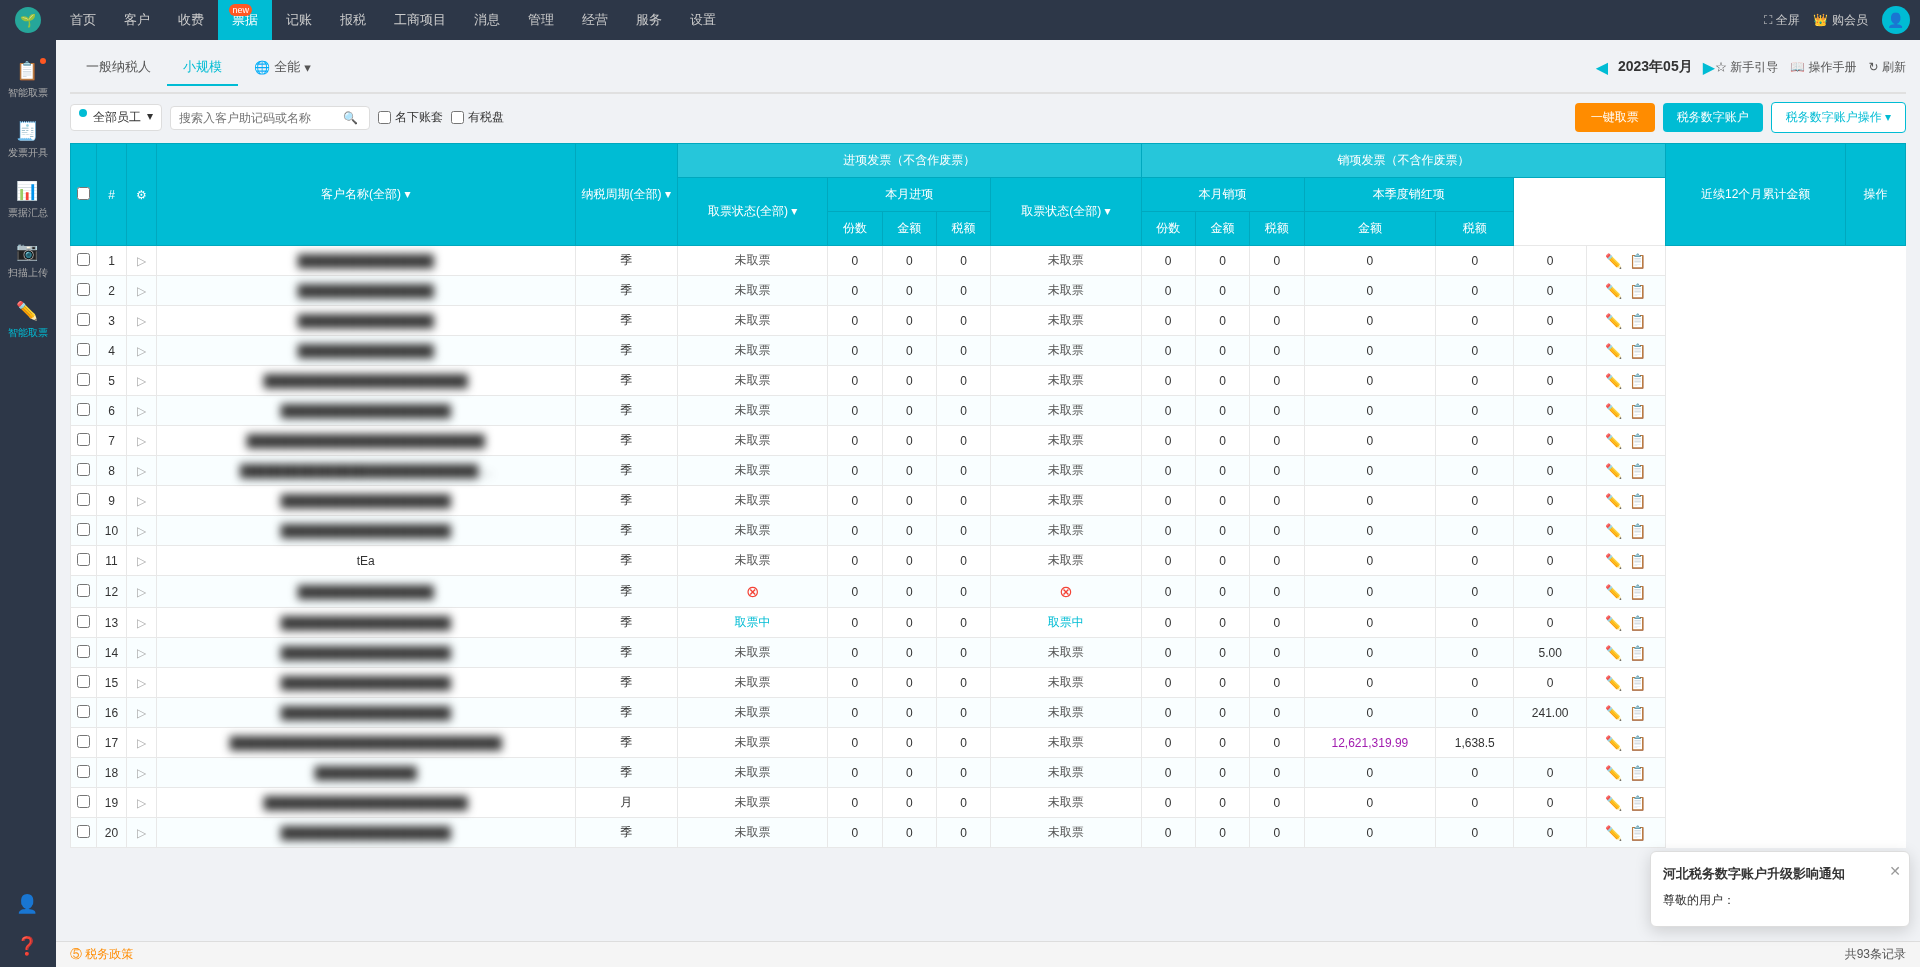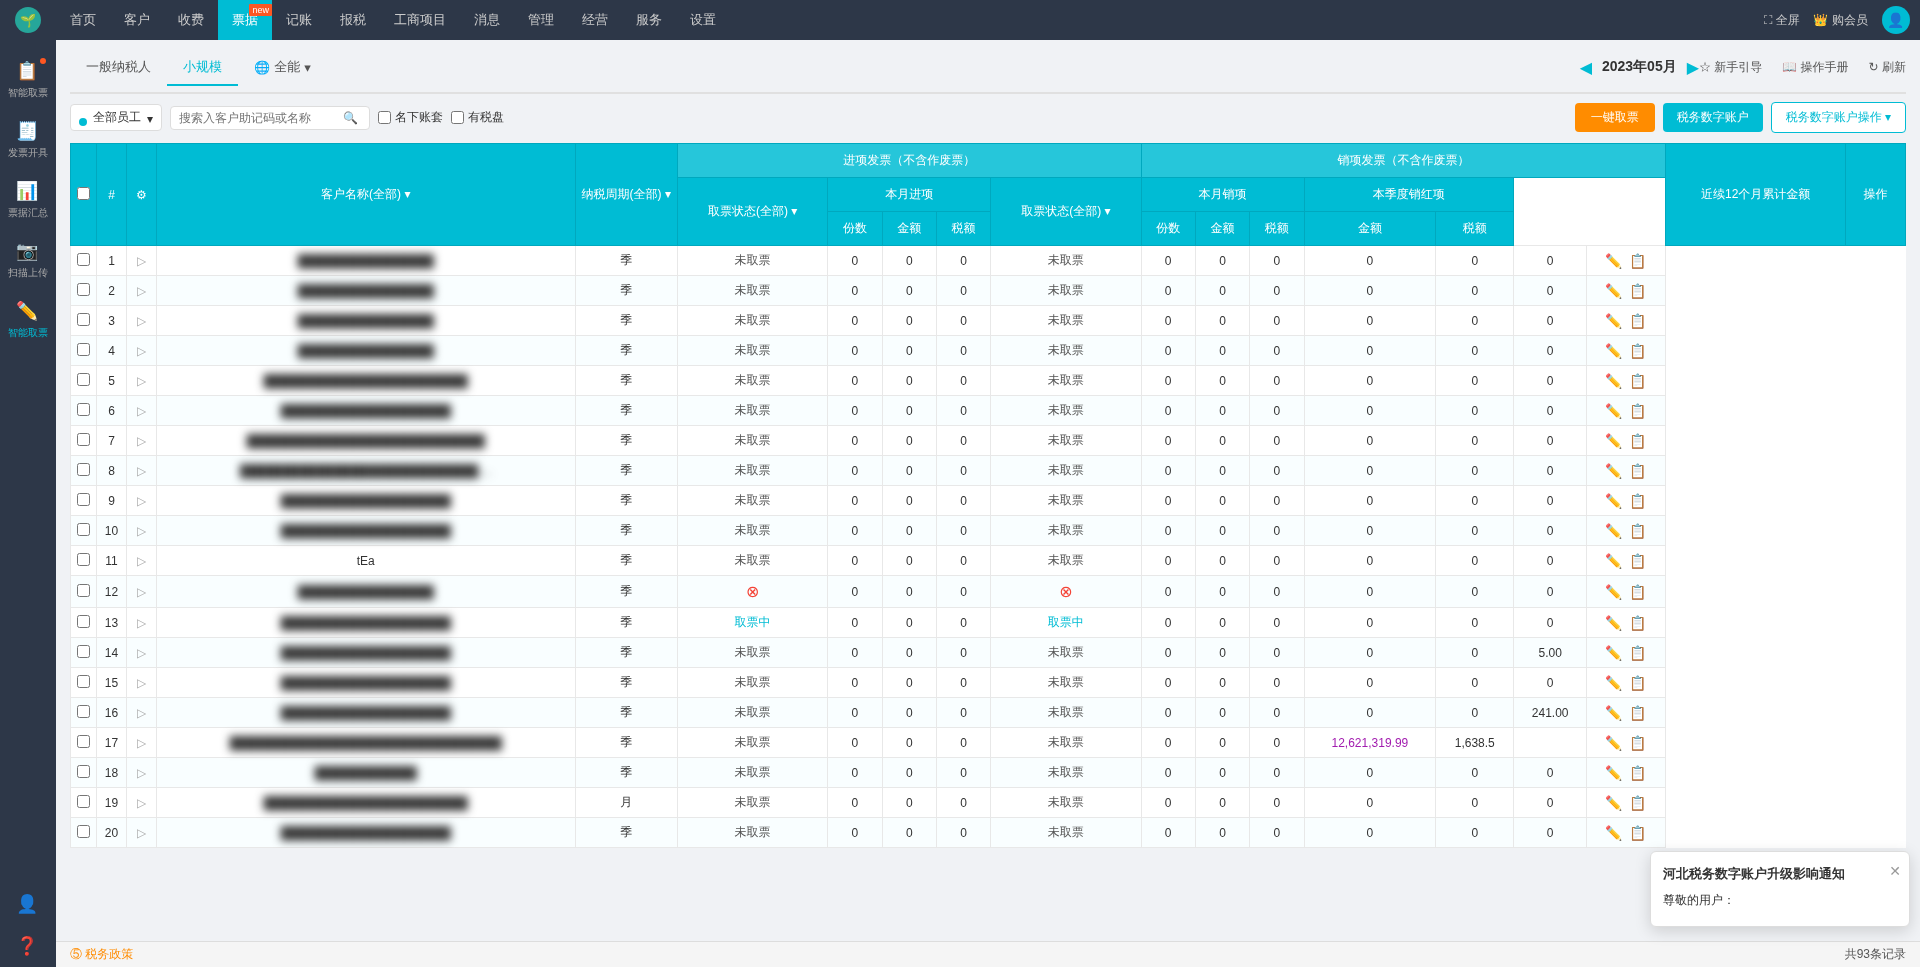--- a/index.html
+++ b/index.html
@@ -47,12 +47,12 @@
     .nav-item .new-badge {
       position: absolute;
       top: 4px;
-      right: 0;
+      right: 20px;
       background: #ff5722;
       color: #fff;
       font-size: 9px;
       padding: 1px 3px;
-      border-radius: 1px;
+      border-radius: 6px;
     }
     .nav-right {
       display: flex;

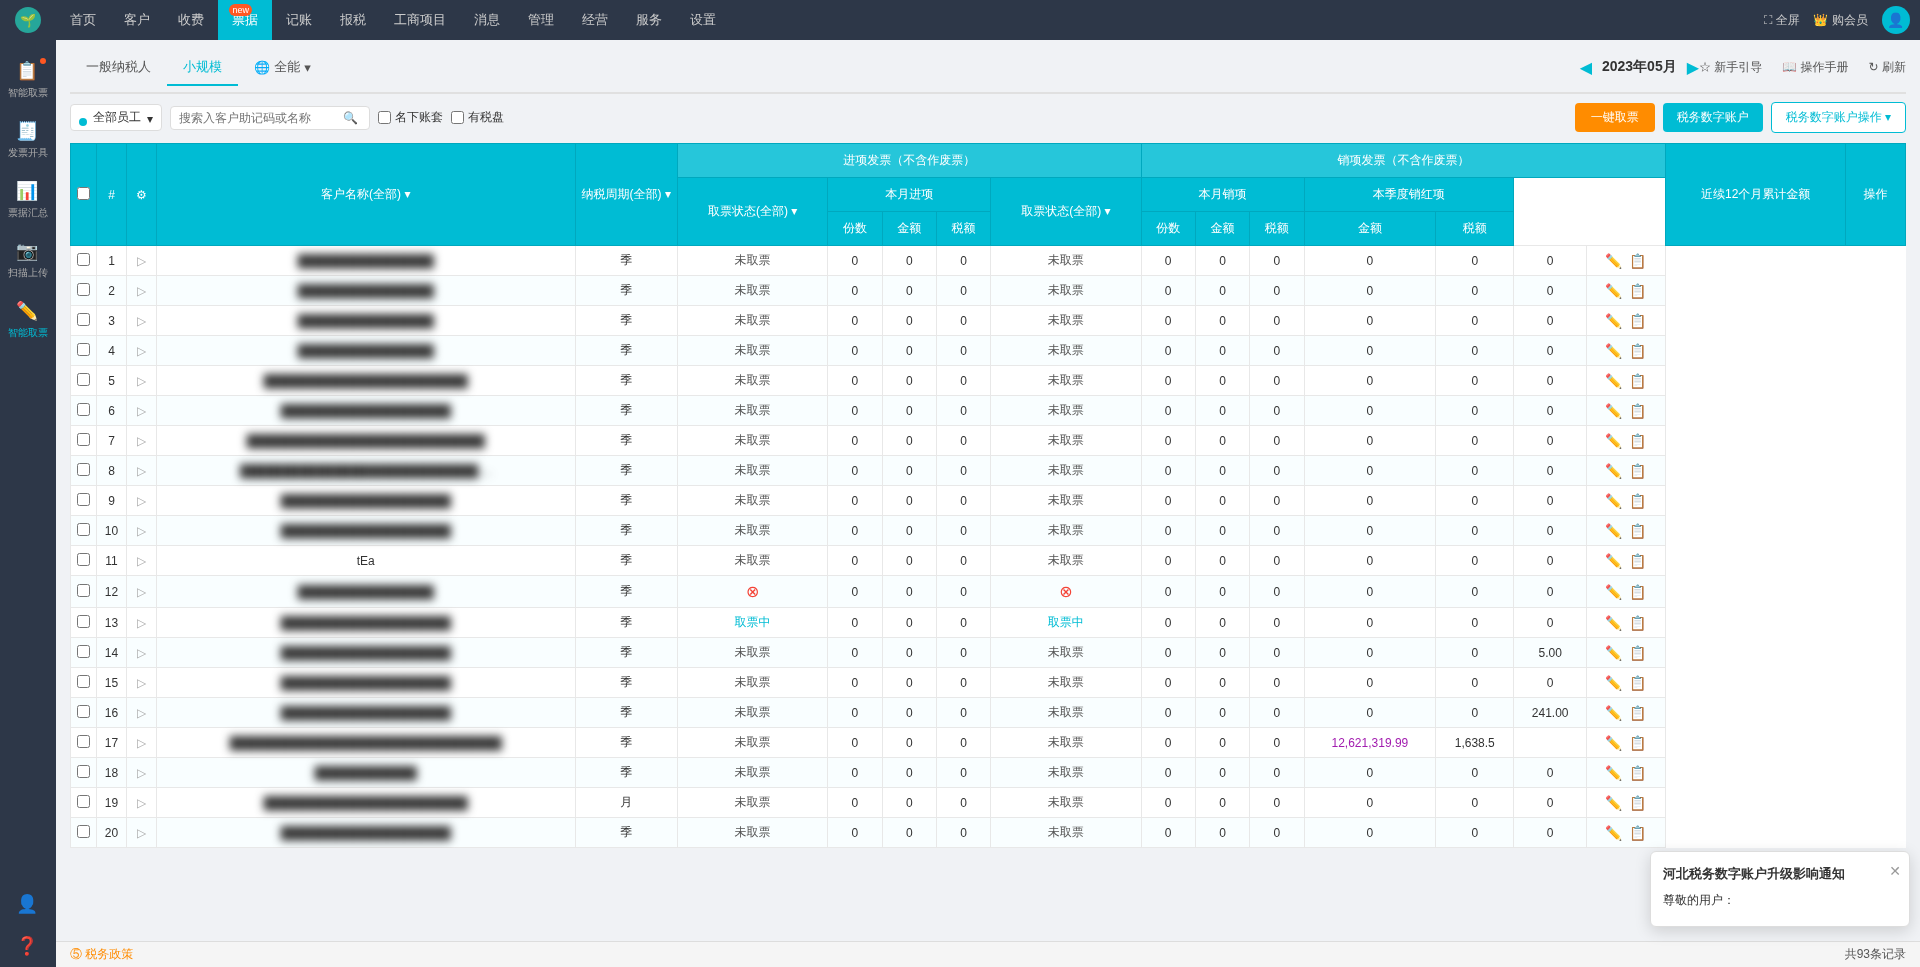--- a/index.html
+++ b/index.html
@@ -482,7 +482,7 @@
         <button class="period-arrow">▶</button>
       </div>
     </div>
-    <div class="toolbar-links" style="margin-left:auto; display:flex; gap:20px; align-items:center;">
+    <div class="toolbar-links" style="margin-left:auto; display:flex; gap:12px; align-items:center;">
       <span style="color:#555;">☆ <span>新手引导</span></span>
       <span style="color:#555;">📖 <span>操作手册</span></span>
       <span style="color:#555;">↻ <span>刷新</span></span>

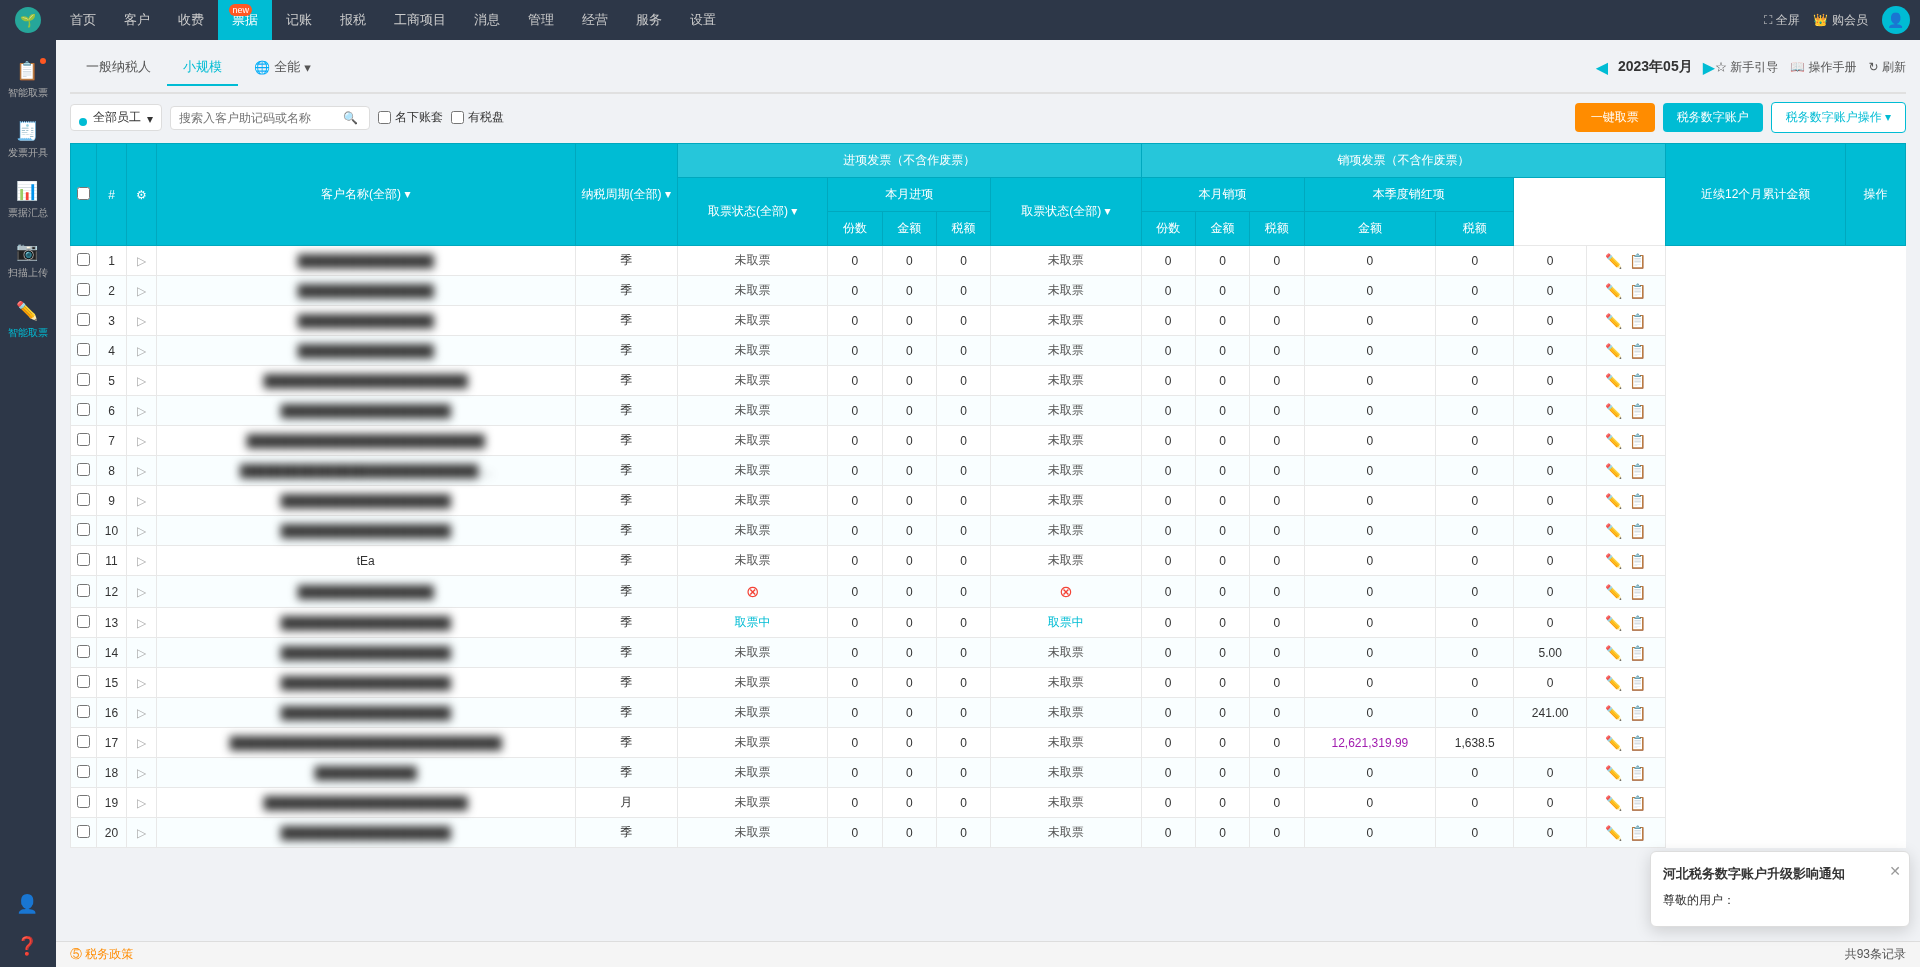--- a/index.html
+++ b/index.html
@@ -191,7 +191,7 @@
     }
     .employee-select {
       display: flex;
-      align-items: flex-end;
+      align-items: flex-start;
       border: 1px solid #ddd;
       border-radius: 4px;
       padding: 4px 8px;

